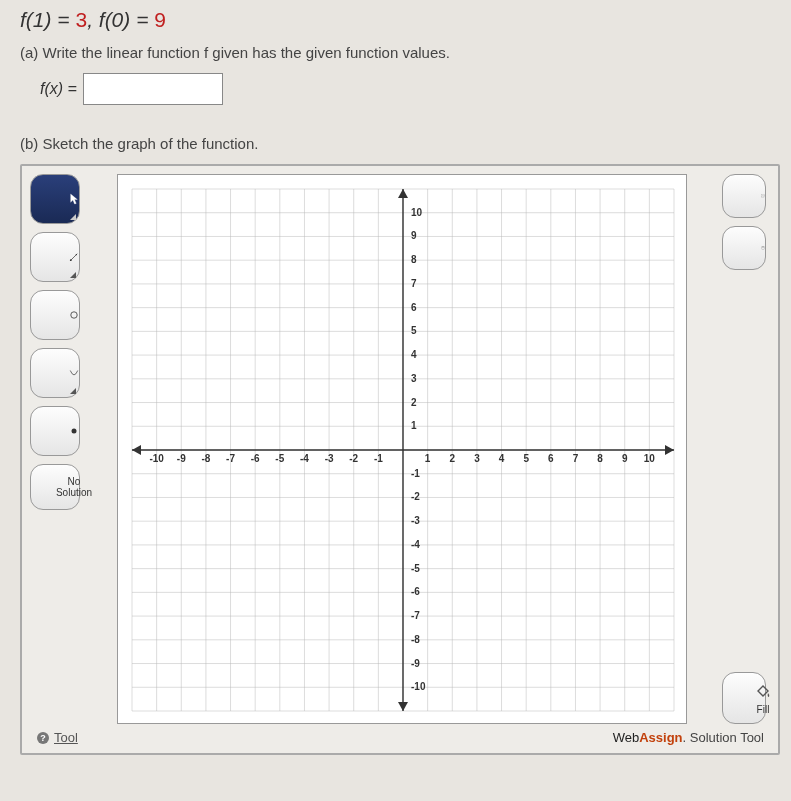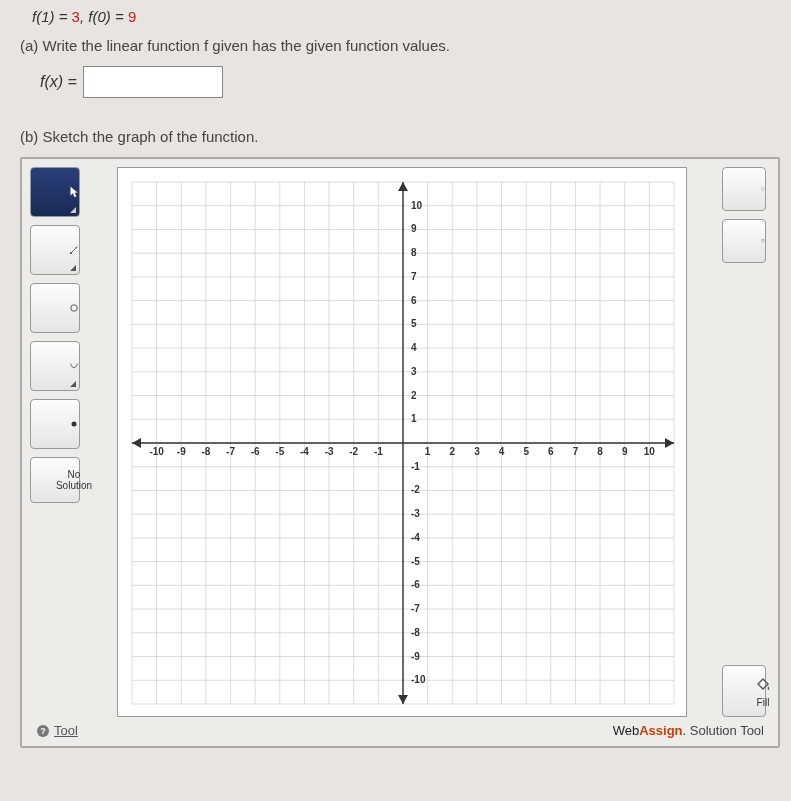--- a/index.html
+++ b/index.html
@@ -11,10 +11,9 @@
       color: #333;
     }
     .given {
-      font-size: 15px;
+      font-size: 21px;
       margin-bottom: 12px;
       font-style: italic;
-      margin-left: 12px;
     }
     .given .var { font-style: italic; }
     .given .red { color: #c02020; font-style: normal; font-weight: normal; }

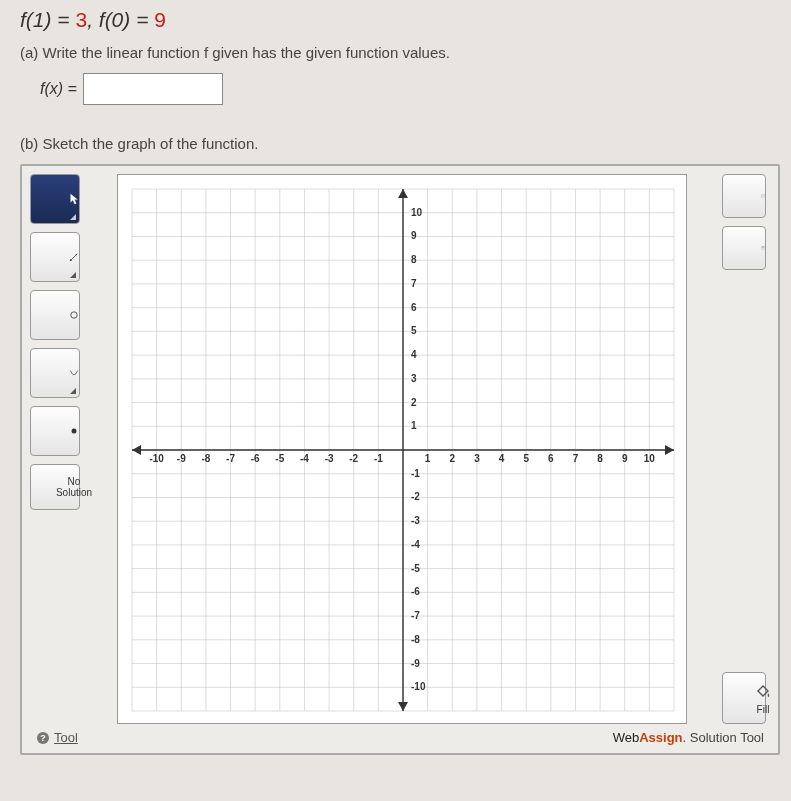--- a/index.html
+++ b/index.html
@@ -60,7 +60,7 @@
       width: 50px;
       height: 50px;
       border: 1px solid #999;
-      border-radius: 4px;
+      border-radius: 13px;
       background: linear-gradient(#fdfdfd, #e5e5e5);
       display: flex;
       align-items: center;

